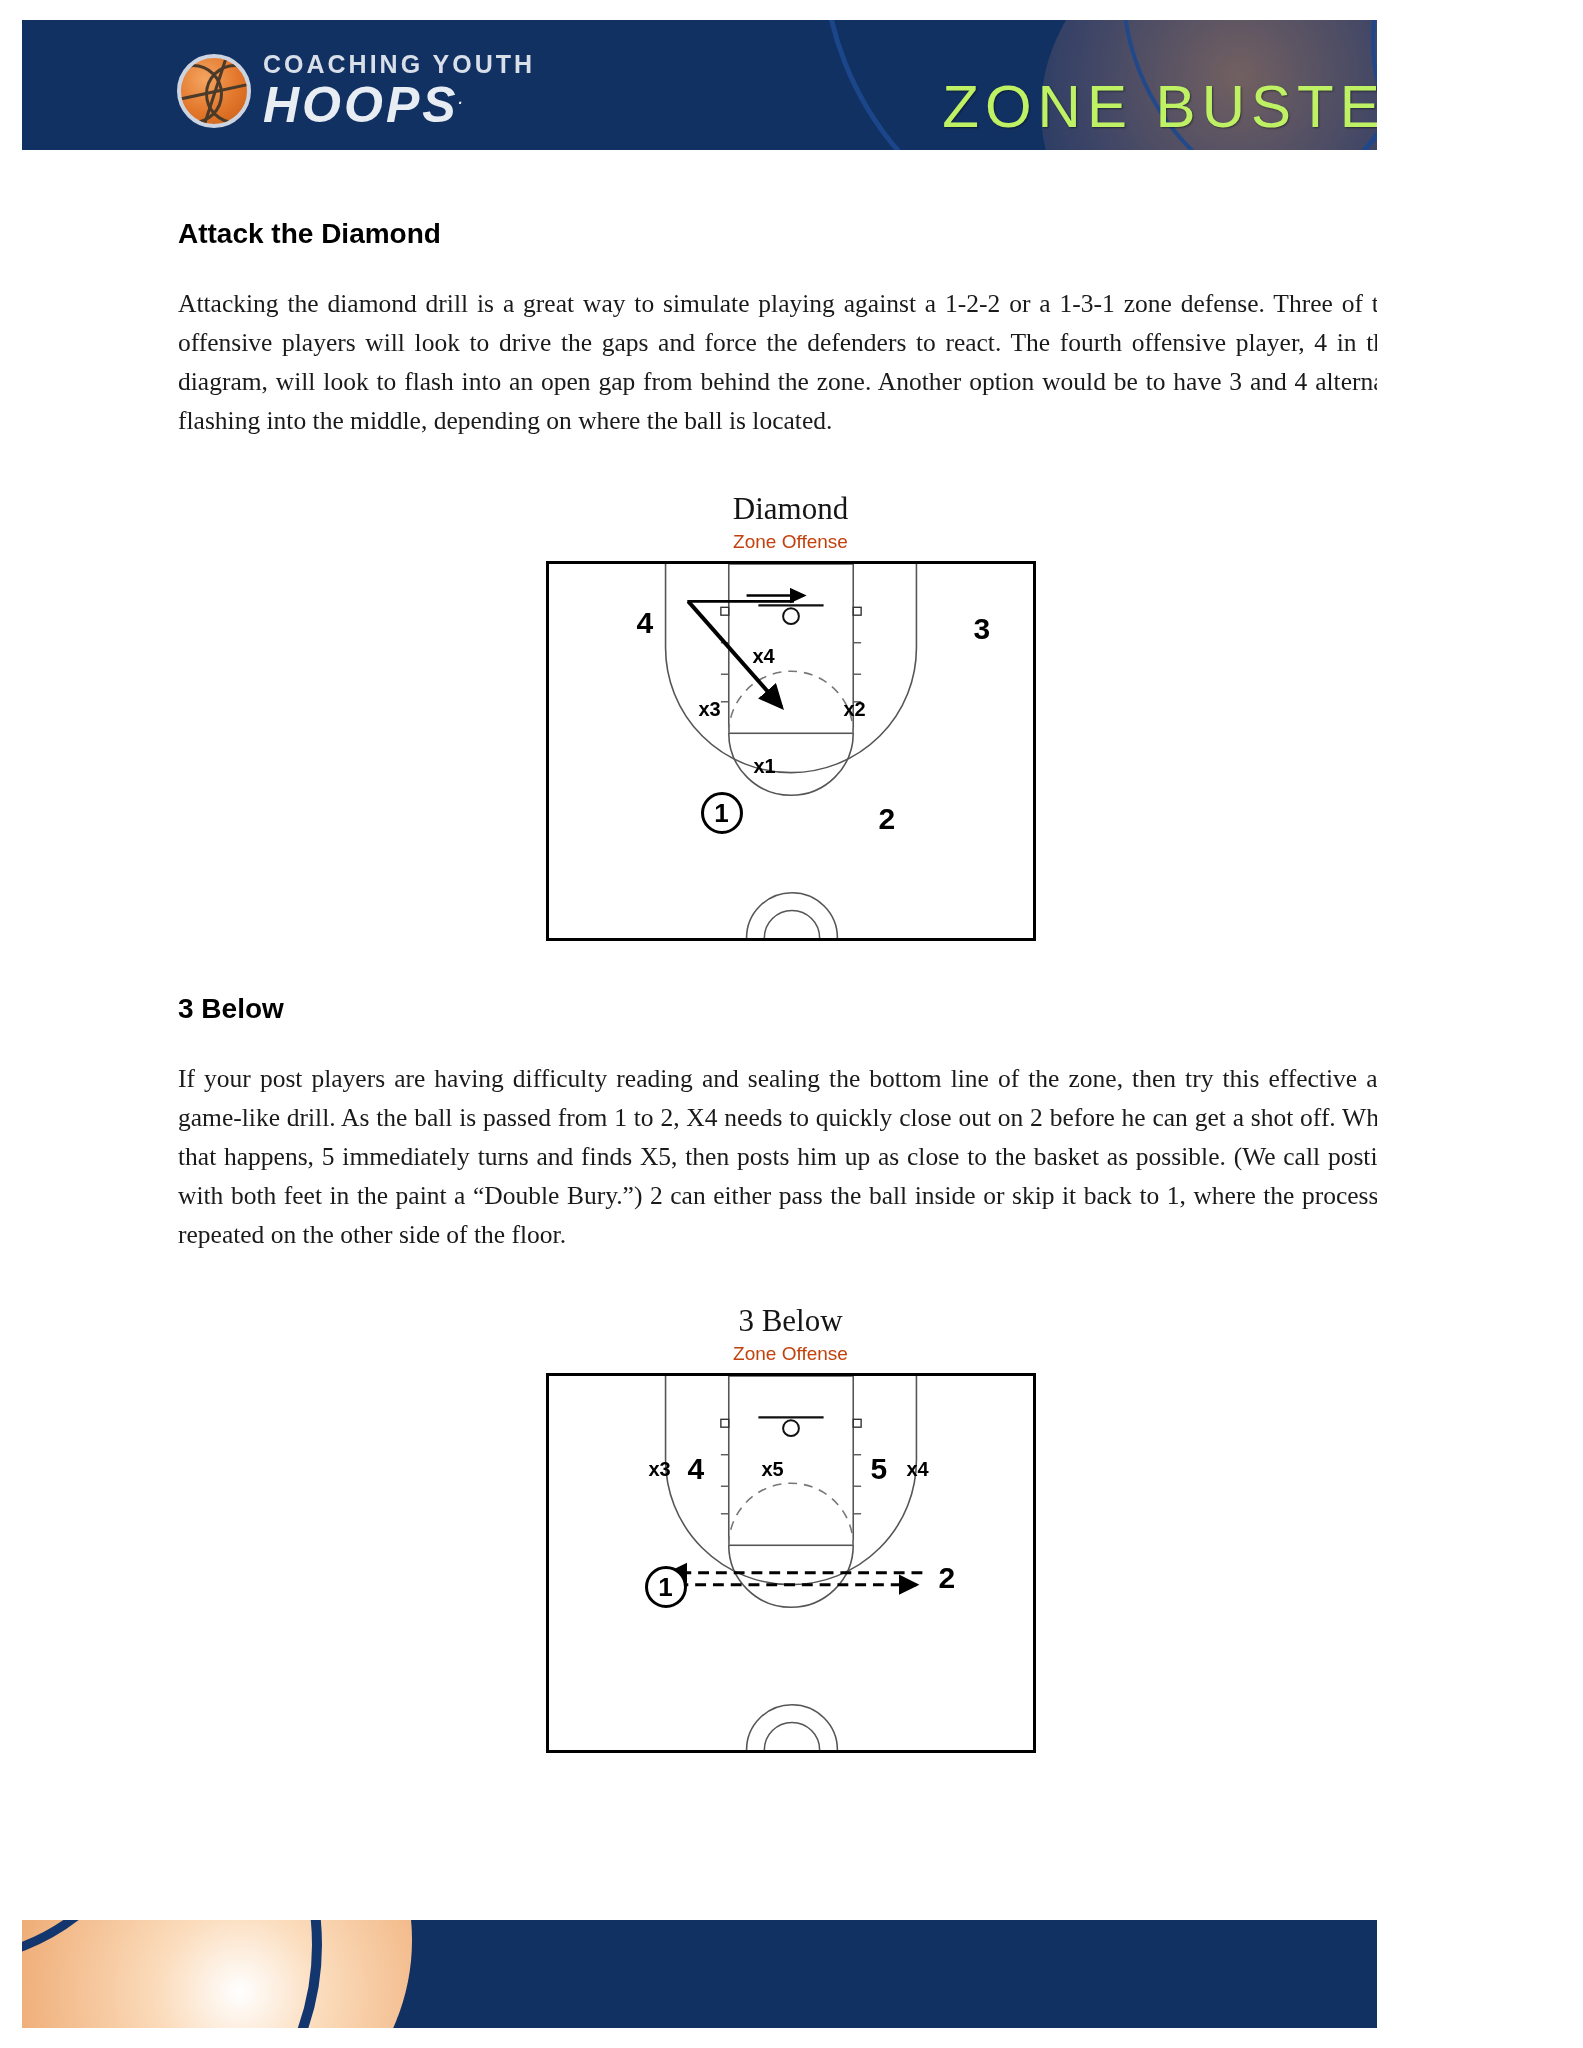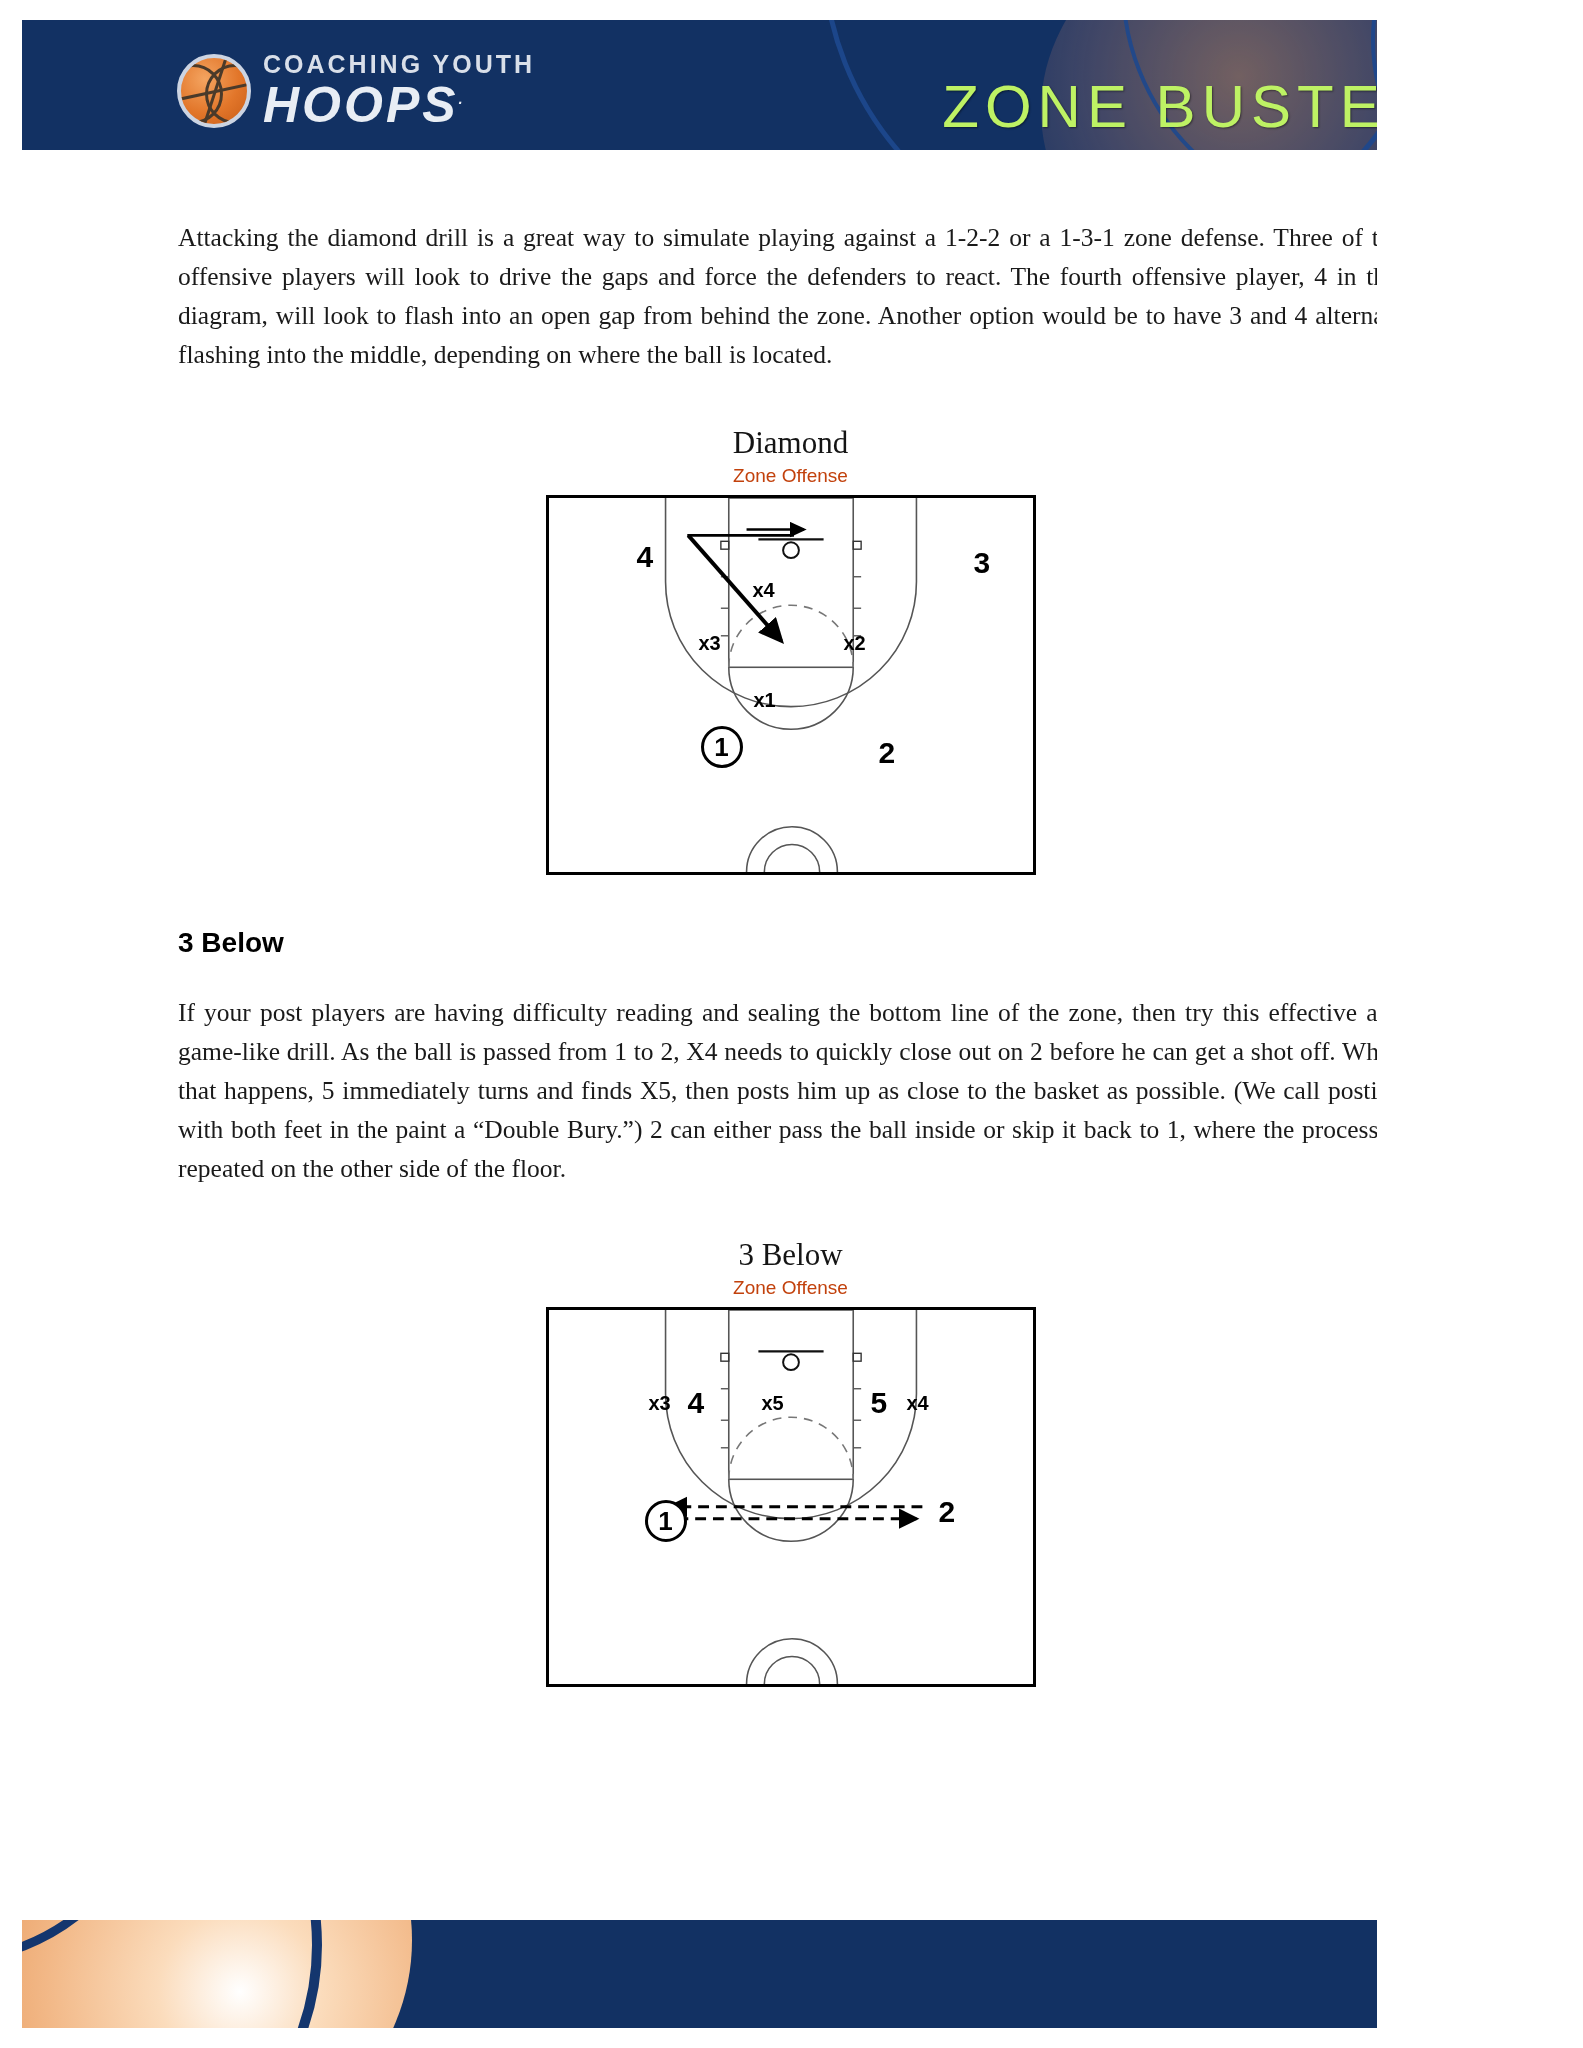--- a/index.html
+++ b/index.html
@@ -275,6 +275,7 @@
 
   <div class="content">
 
+    <h2 class="section-heading">Attack the Diamond</h2>
     <p class="body-text">Attacking the diamond drill is a great way to simulate playing against a 1-2-2 or a 1-3-1 zone defense. Three of the offensive players will look to drive the gaps and force the defenders to react. The fourth offensive player, 4 in this diagram, will look to flash into an open gap from behind the zone. Another option would be to have 3 and 4 alternate flashing into the middle, depending on where the ball is located.</p>
 
     <div class="diagram" style="margin-top:52px;">

